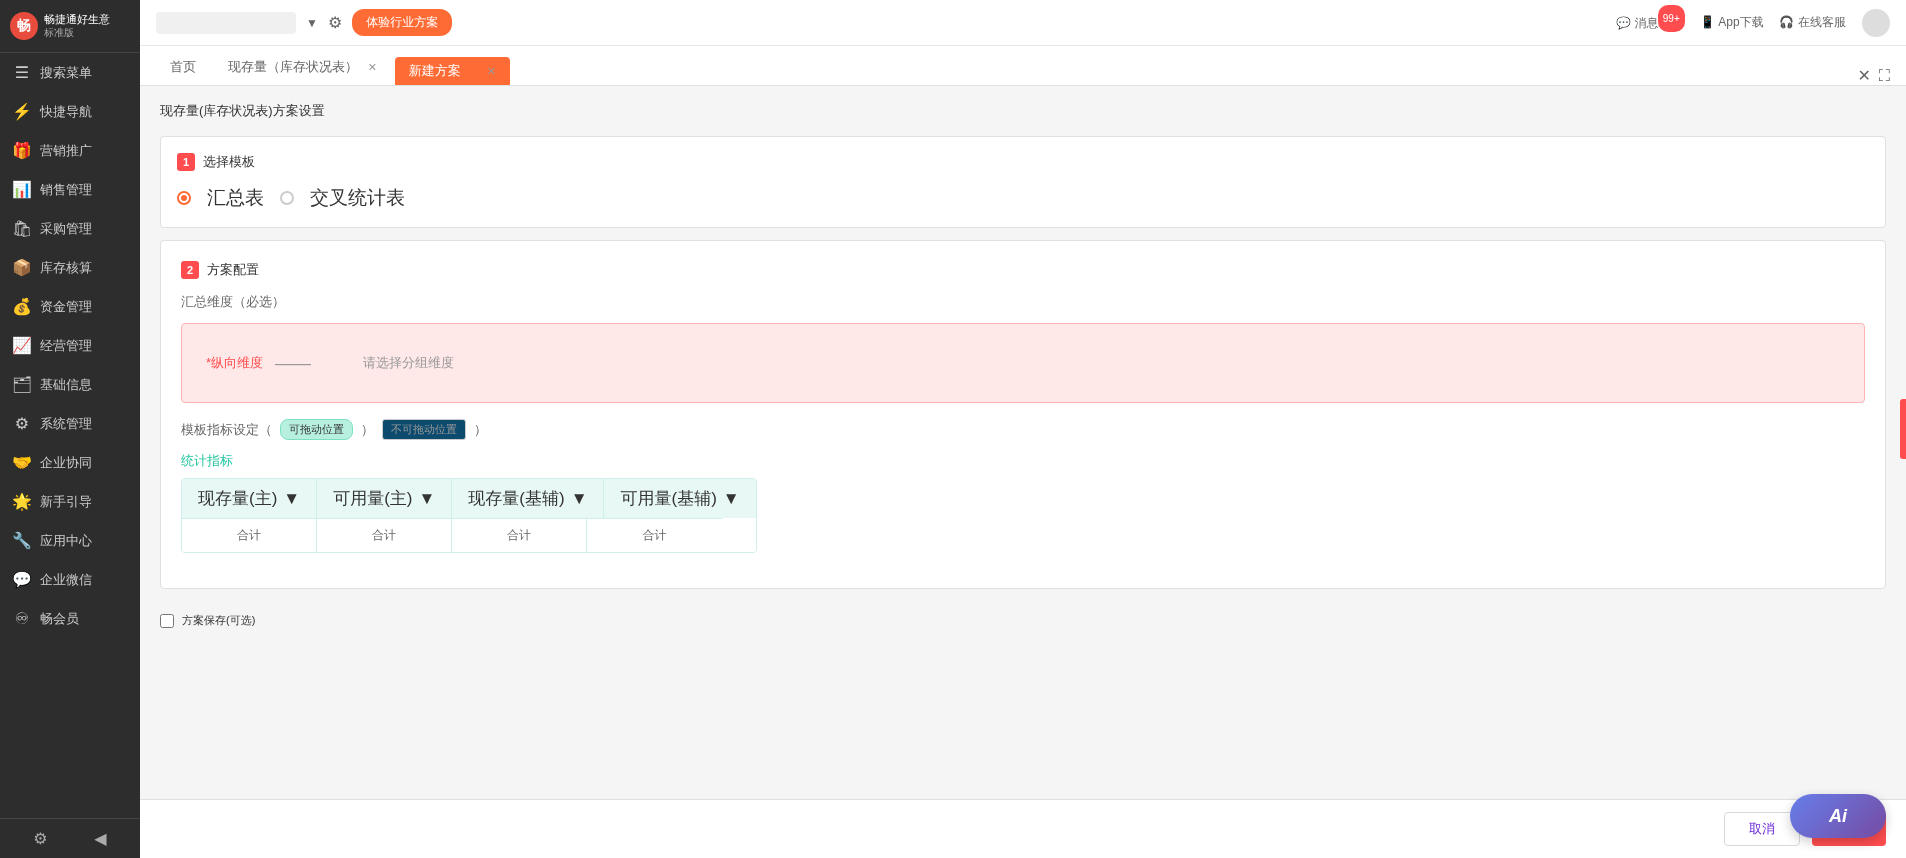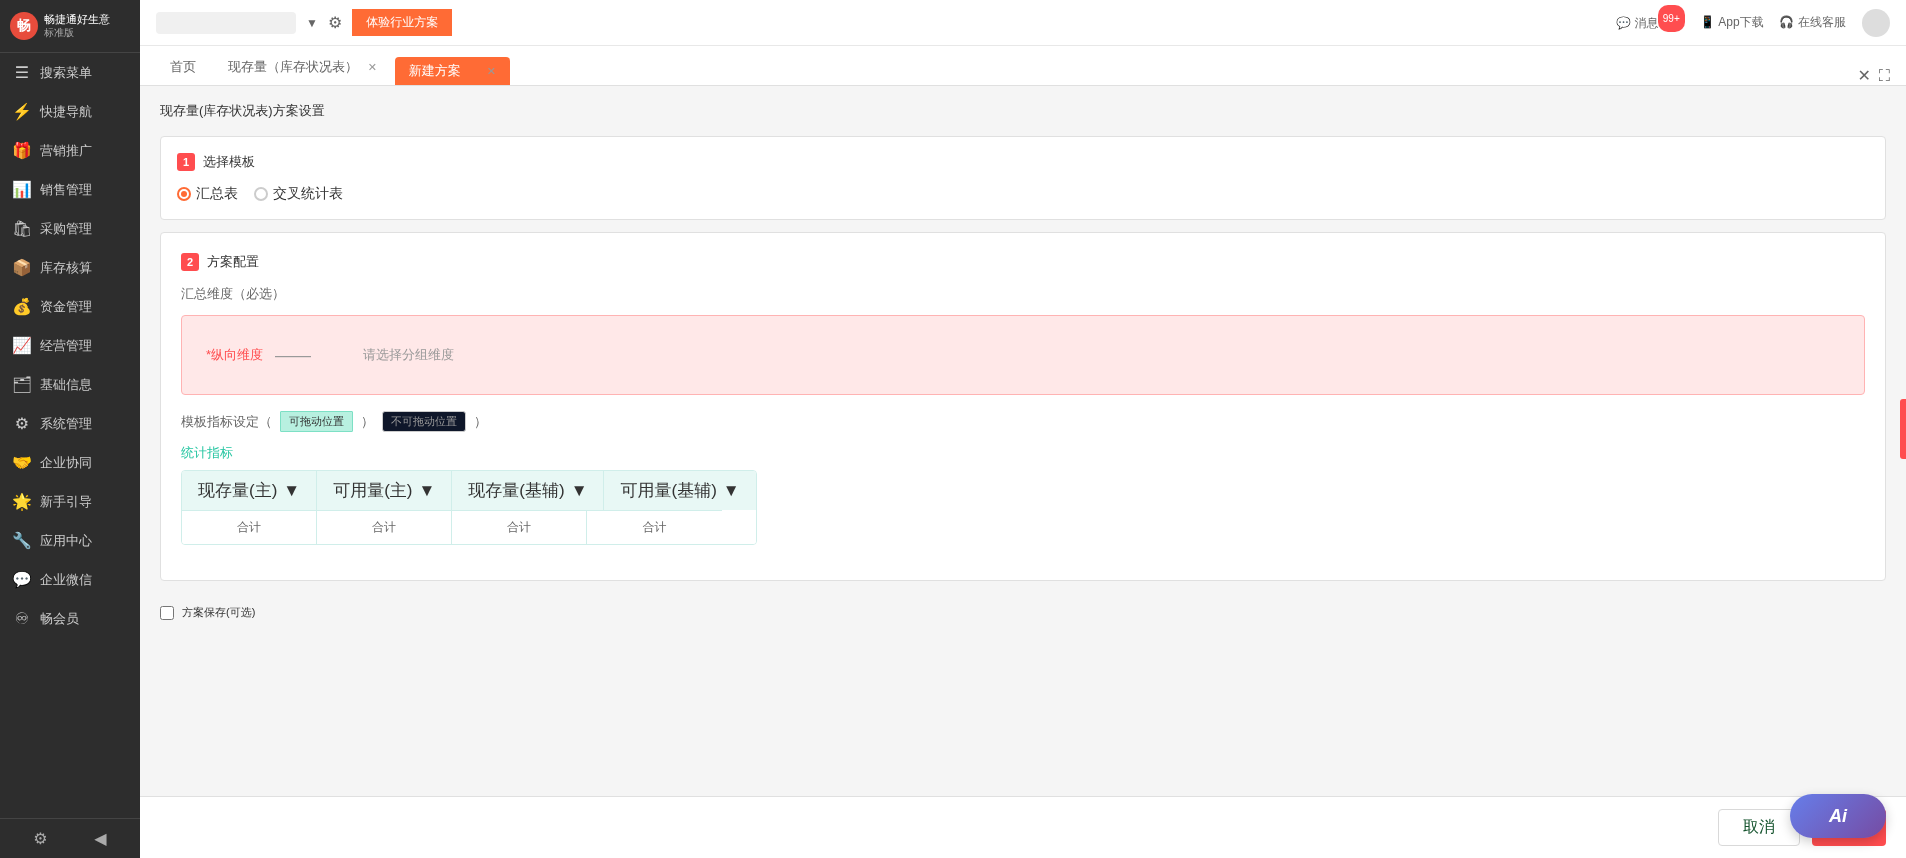--- a/index.html
+++ b/index.html
@@ -86,7 +86,7 @@
       color: white;
       border: none;
       padding: 5px 14px;
-      border-radius: 0;
+      border-radius: 12px;
       font-size: 12px;
       cursor: pointer;
     }

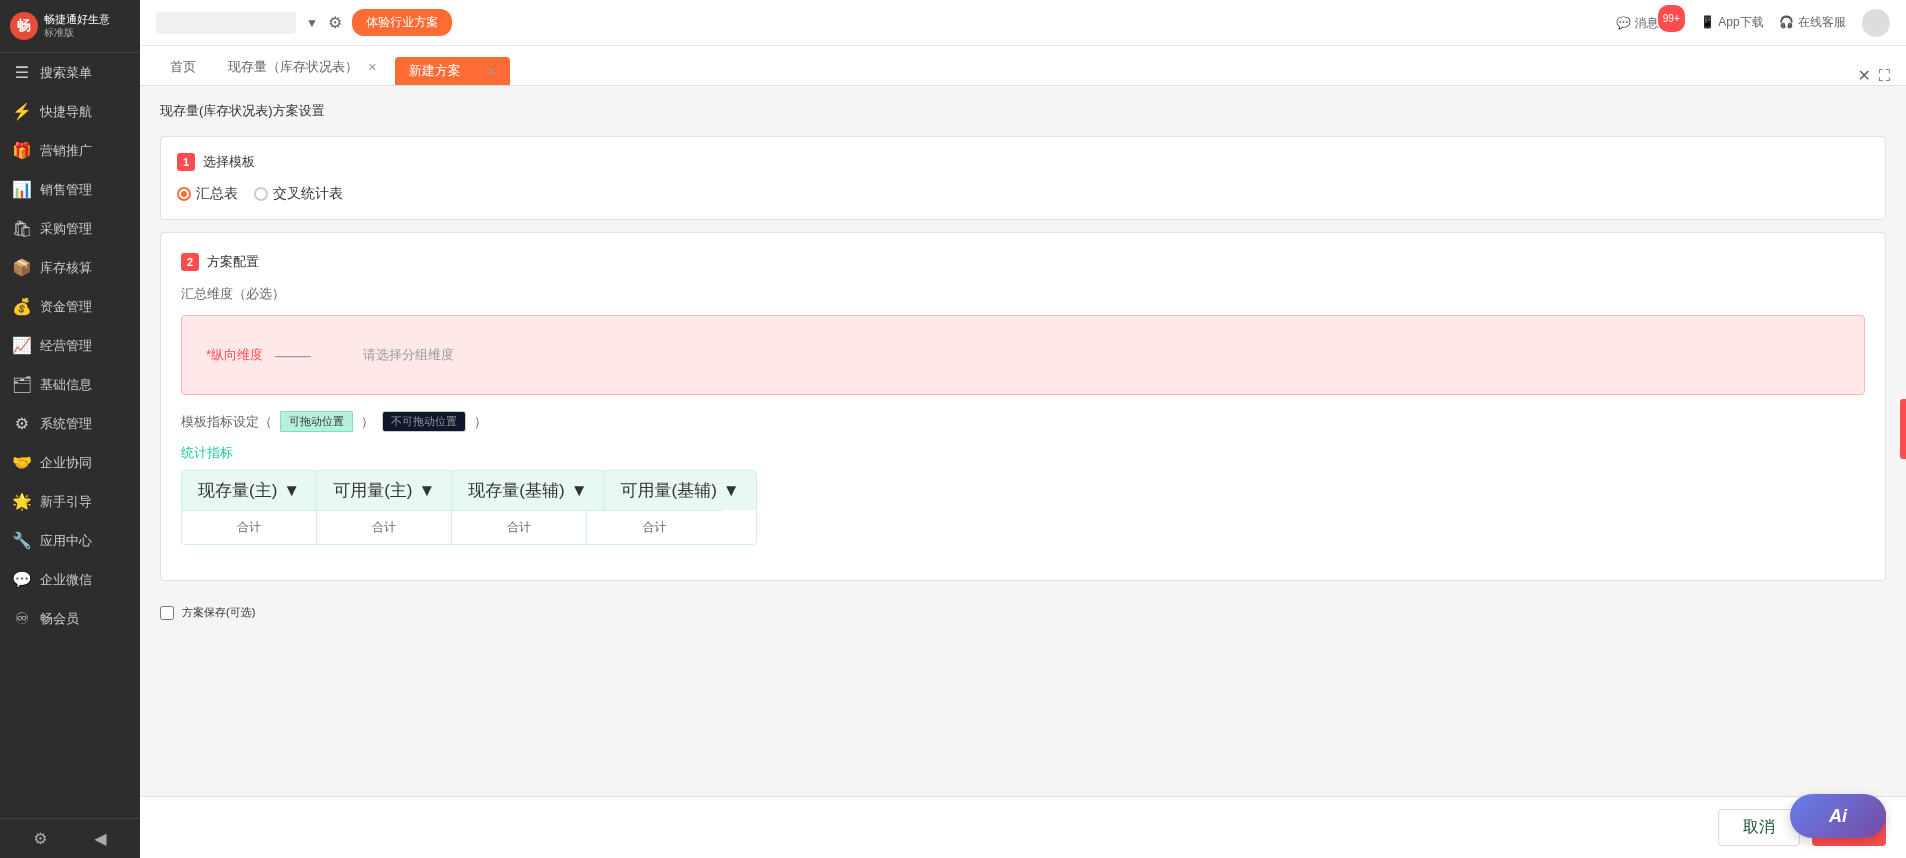--- a/index.html
+++ b/index.html
@@ -186,7 +186,7 @@
 
     
     .radio-group { display: flex; align-items: center; gap: 16px; }
-    .radio-label { display: flex; align-items: center; gap: 5px; font-size: 14px; color: #333; cursor: pointer; }
+    .radio-label { display: flex; align-items: center; gap: 16px; font-size: 19px; color: #333; cursor: pointer; }
     .radio-dot {
       width: 14px;
       height: 14px;

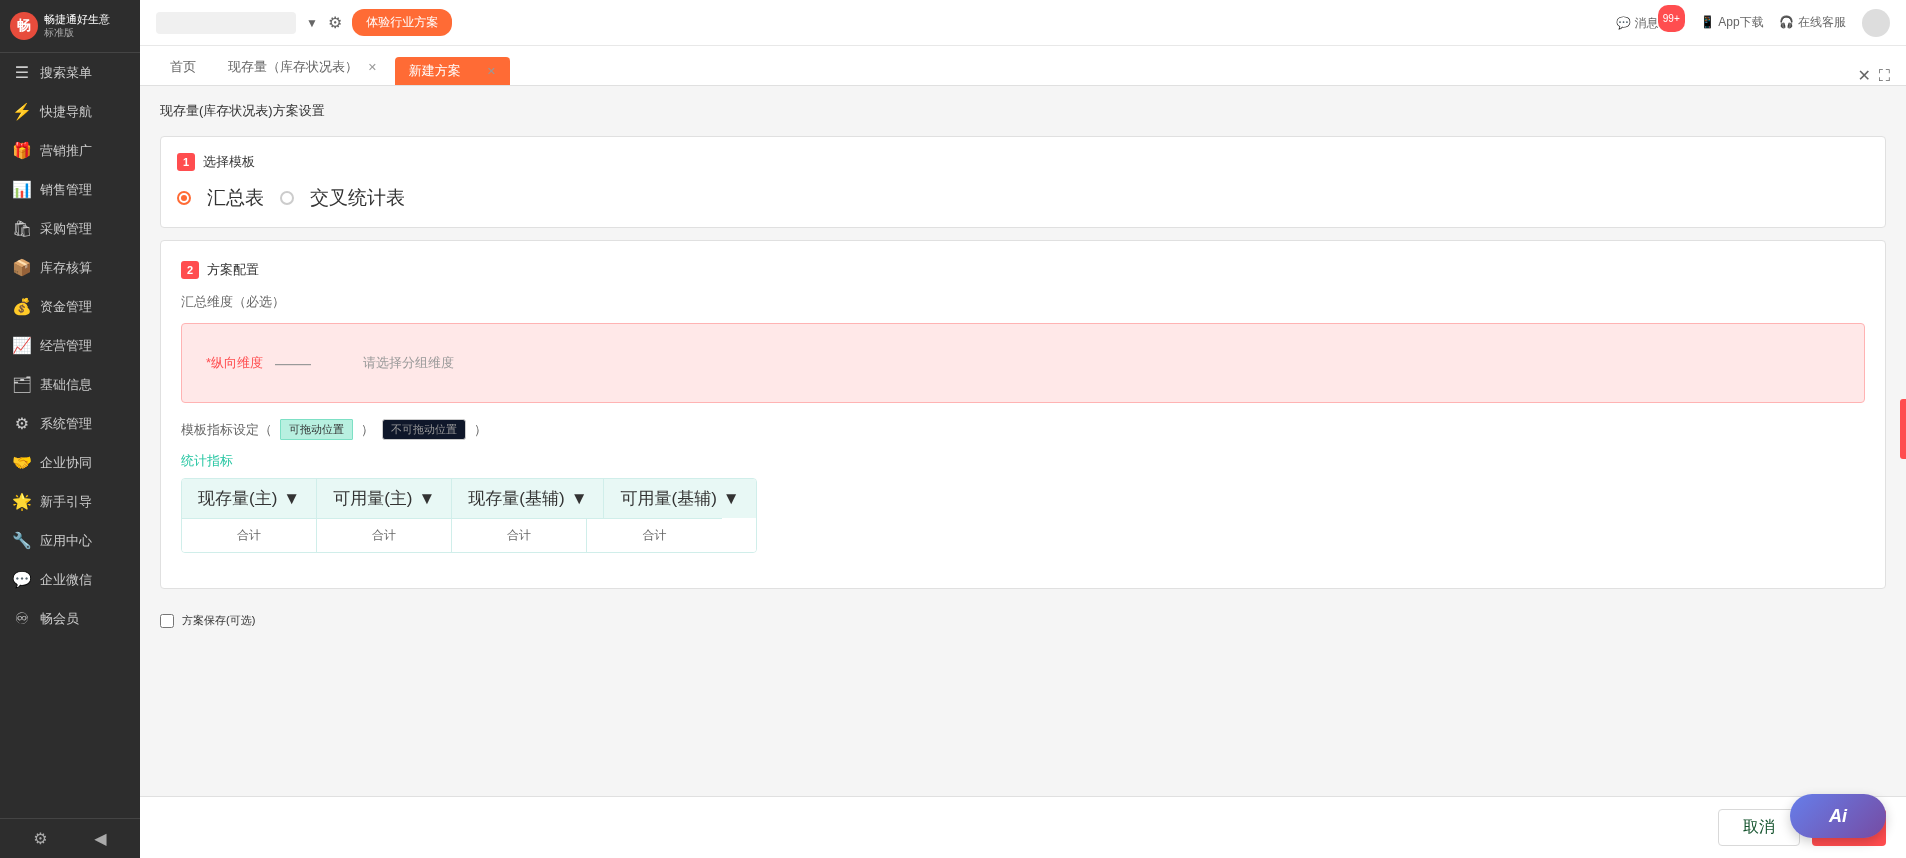--- a/index.html
+++ b/index.html
@@ -237,7 +237,7 @@
       border: 1px solid #7de0c5;
       color: #333;
       padding: 2px 8px;
-      border-radius: 1px;
+      border-radius: 8px;
       font-size: 11px;
     }
     .tag-no-drag {

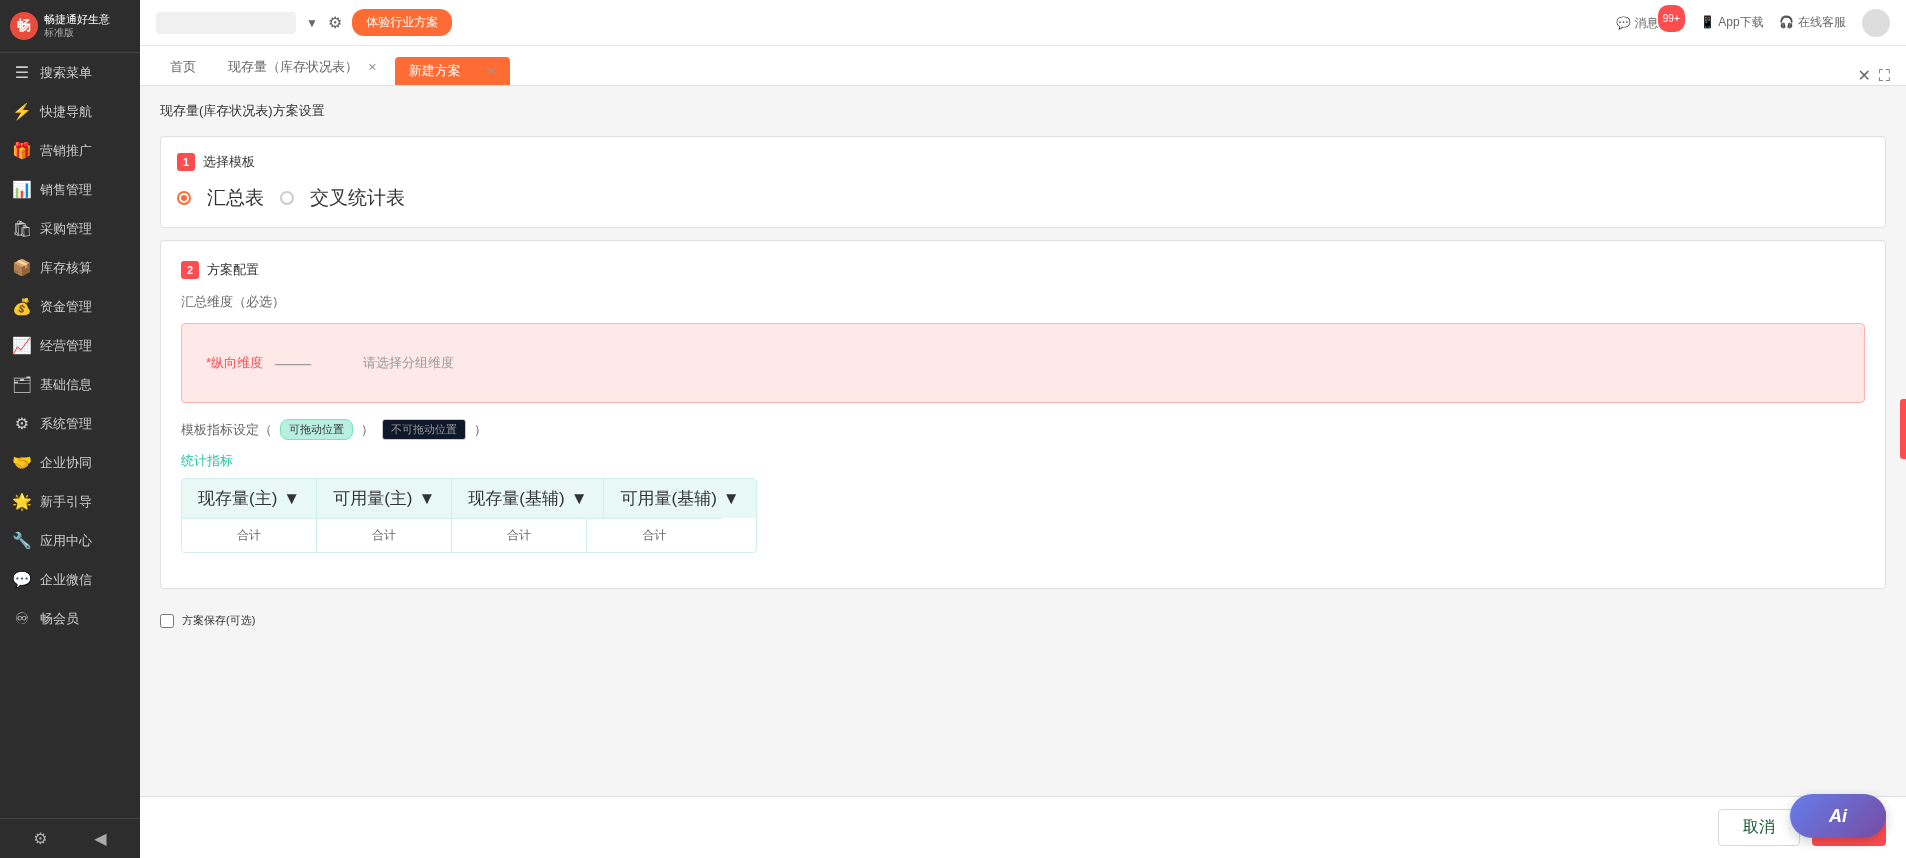--- a/index.html
+++ b/index.html
@@ -241,7 +241,7 @@
       font-size: 11px;
     }
     .tag-no-drag {
-      background: #0f172a;
+      background: #0c4a6e;
       border: 1px solid #ccc;
       color: #999;
       padding: 2px 8px;

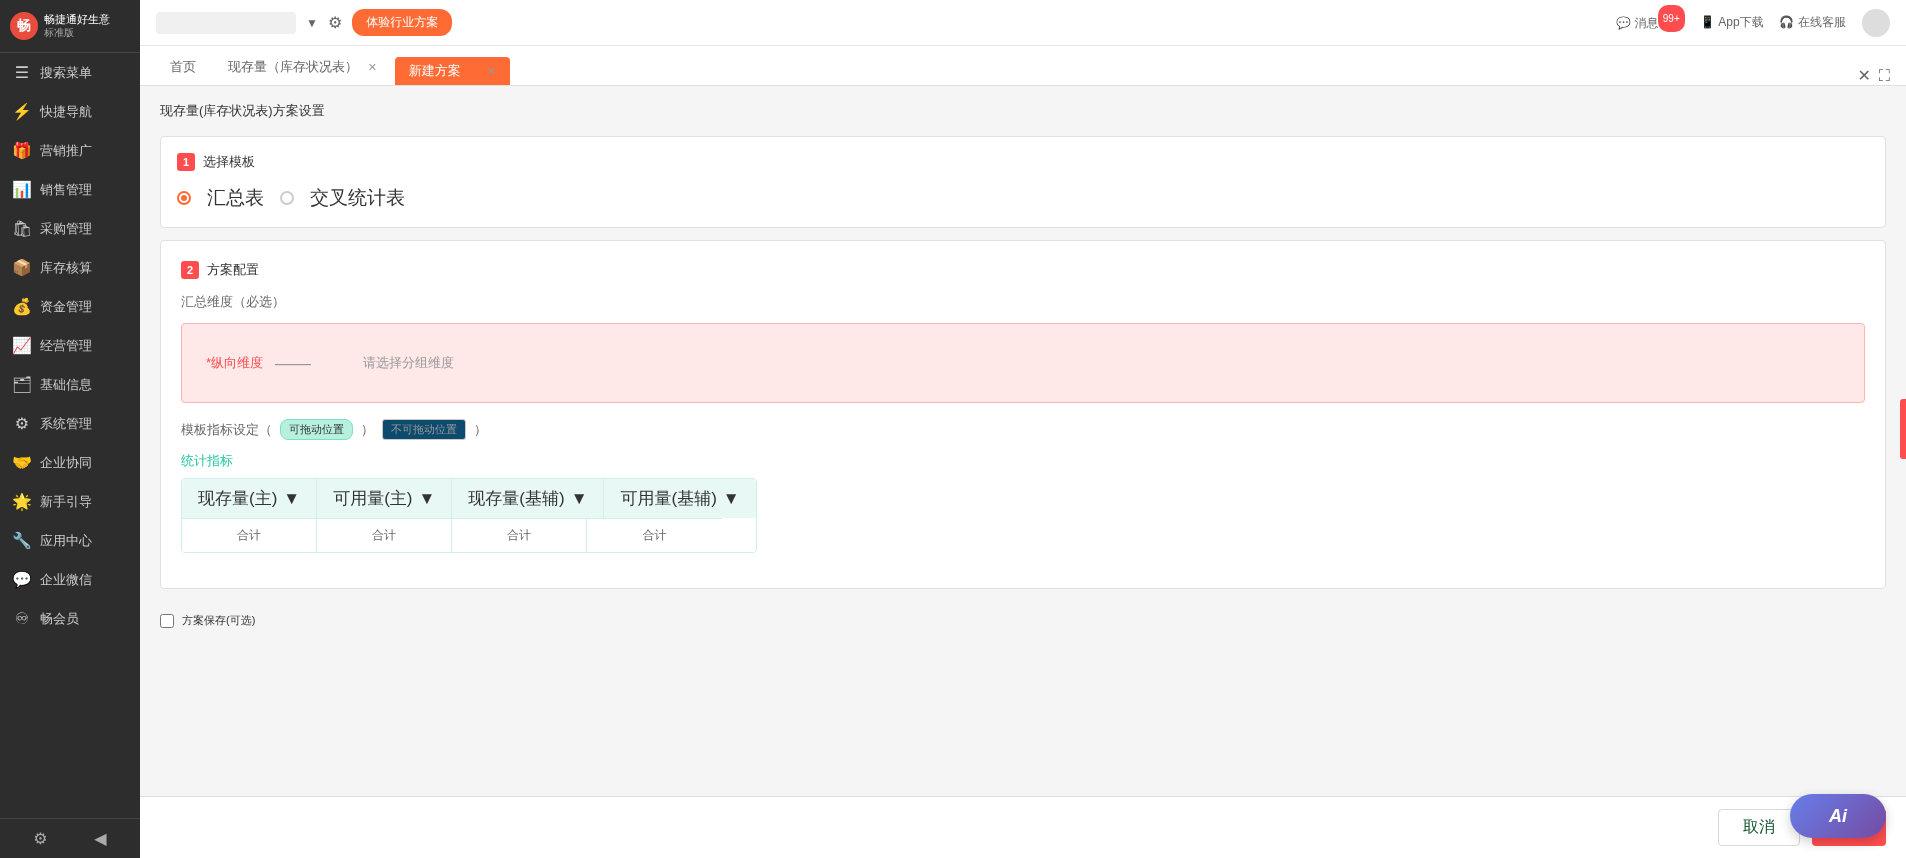--- a/index.html
+++ b/index.html
@@ -293,10 +293,10 @@
     .btn-cancel {
       background: #fff;
       border: 1px solid #d9d9d9;
-      color: #14532d;
+      color: #6d28d9;
       padding: 7px 24px;
       border-radius: 4px;
-      font-size: 16px;
+      font-size: 13px;
       cursor: pointer;
     }
     .btn-query {

